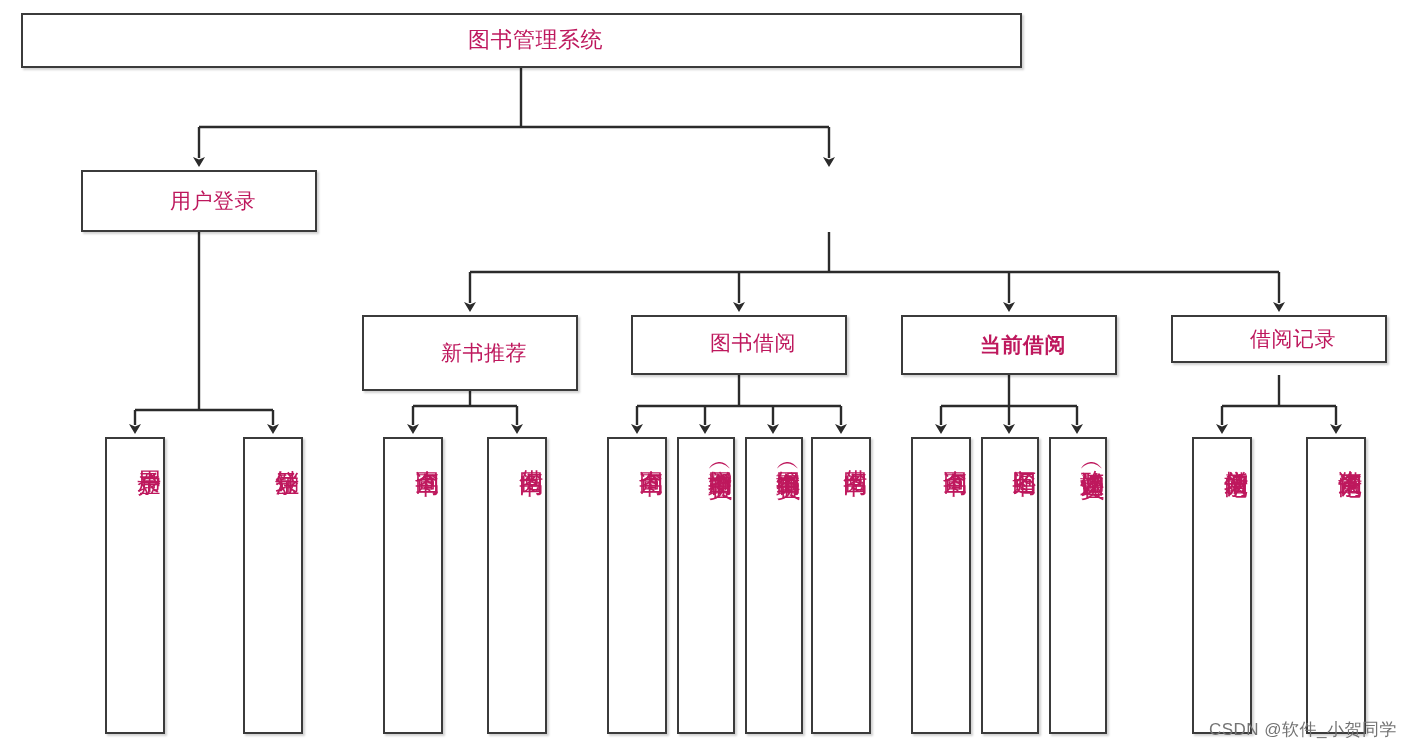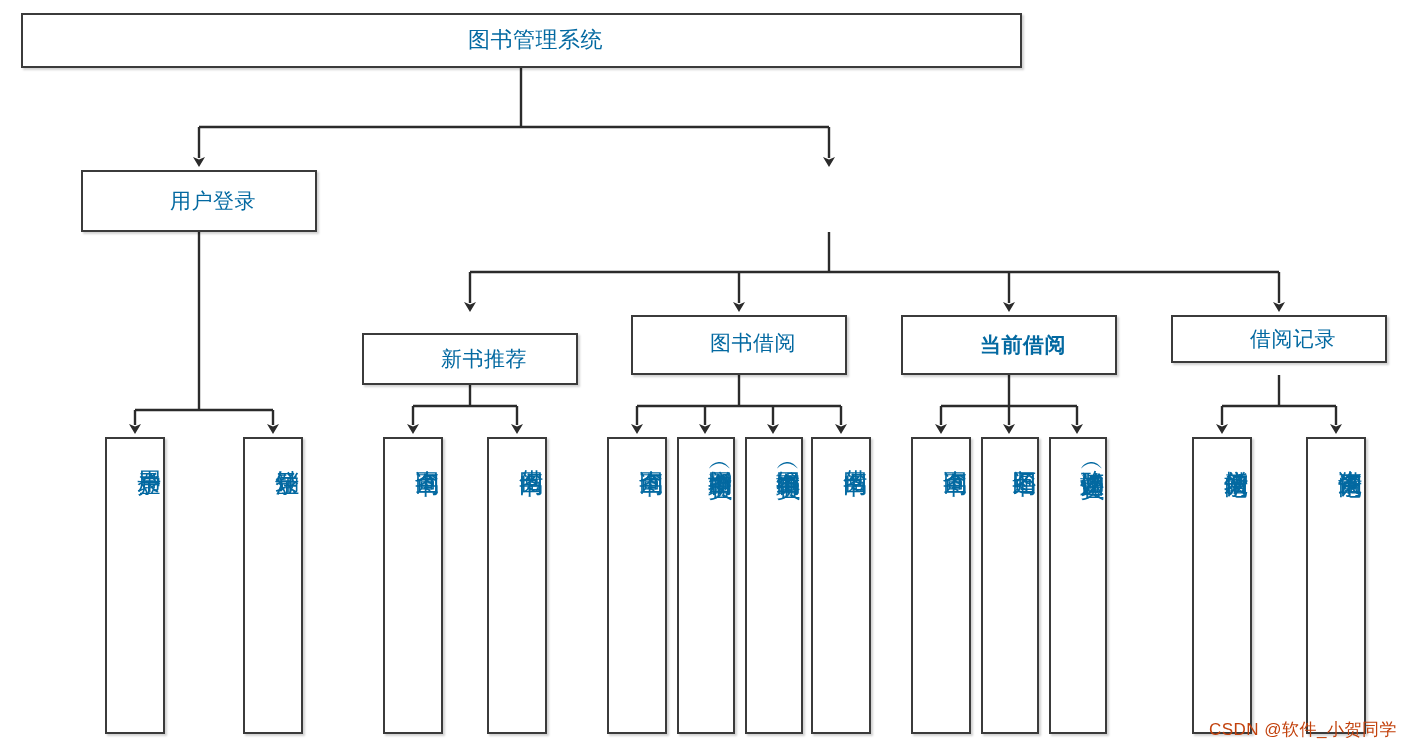--- a/index.html
+++ b/index.html
@@ -34,7 +34,7 @@
     display: flex;
     align-items: center;
     justify-content: center;
-    color: #0369a1;
+    color: #be185d;
     padding-left: 28px;
   }
   .node .label {

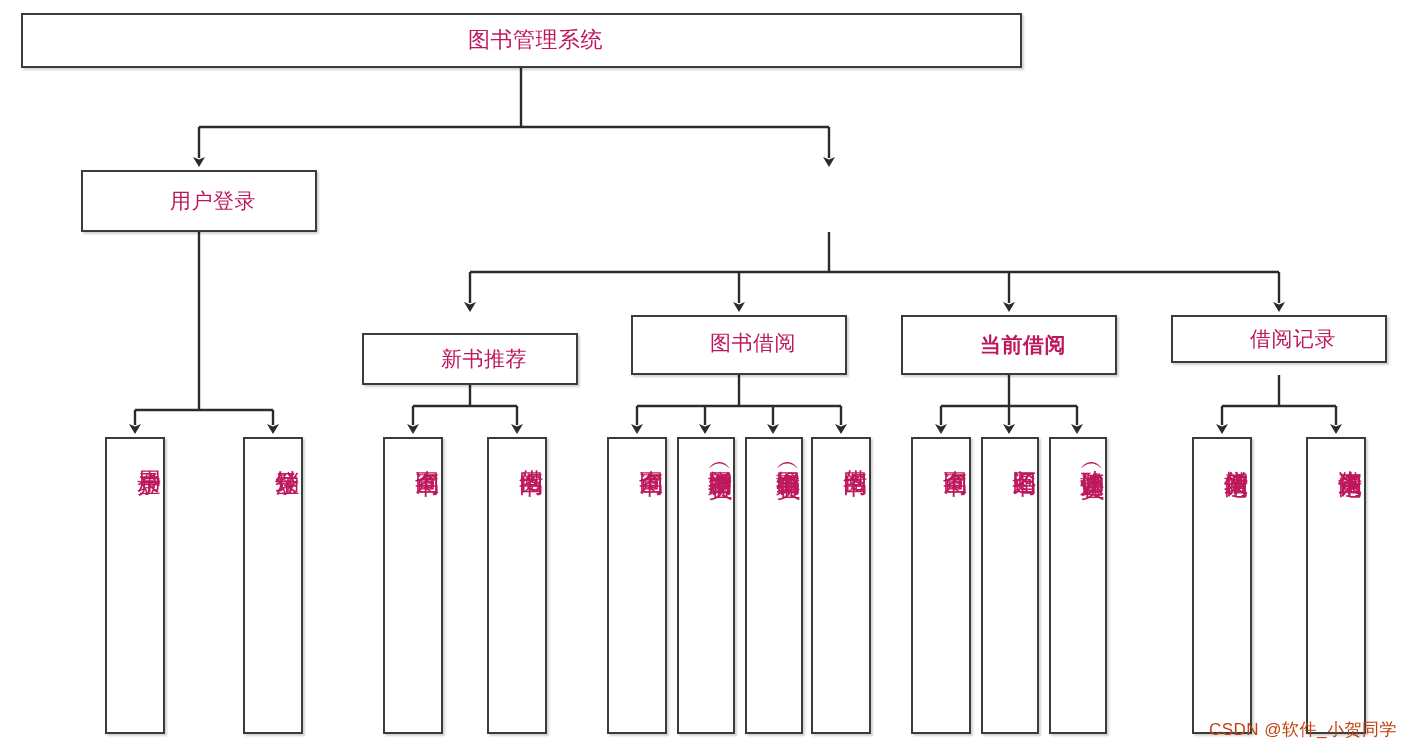--- a/index.html
+++ b/index.html
@@ -134,7 +134,7 @@
     <span class="label">用户登录</span>
   </div>
 
-  <div class="node horiz" style="left:362px; top:315px; width:216px; height:52px;margin-top:18px;">
+  <div class="node horiz" style="left:362px; top:315px; width:216px; height:76px;">
     <span class="label">新书推荐</span>
   </div>
   <div class="node horiz" style="left:631px; top:315px; width:216px; height:60px;font-family:Liberation Mono, monospace;">

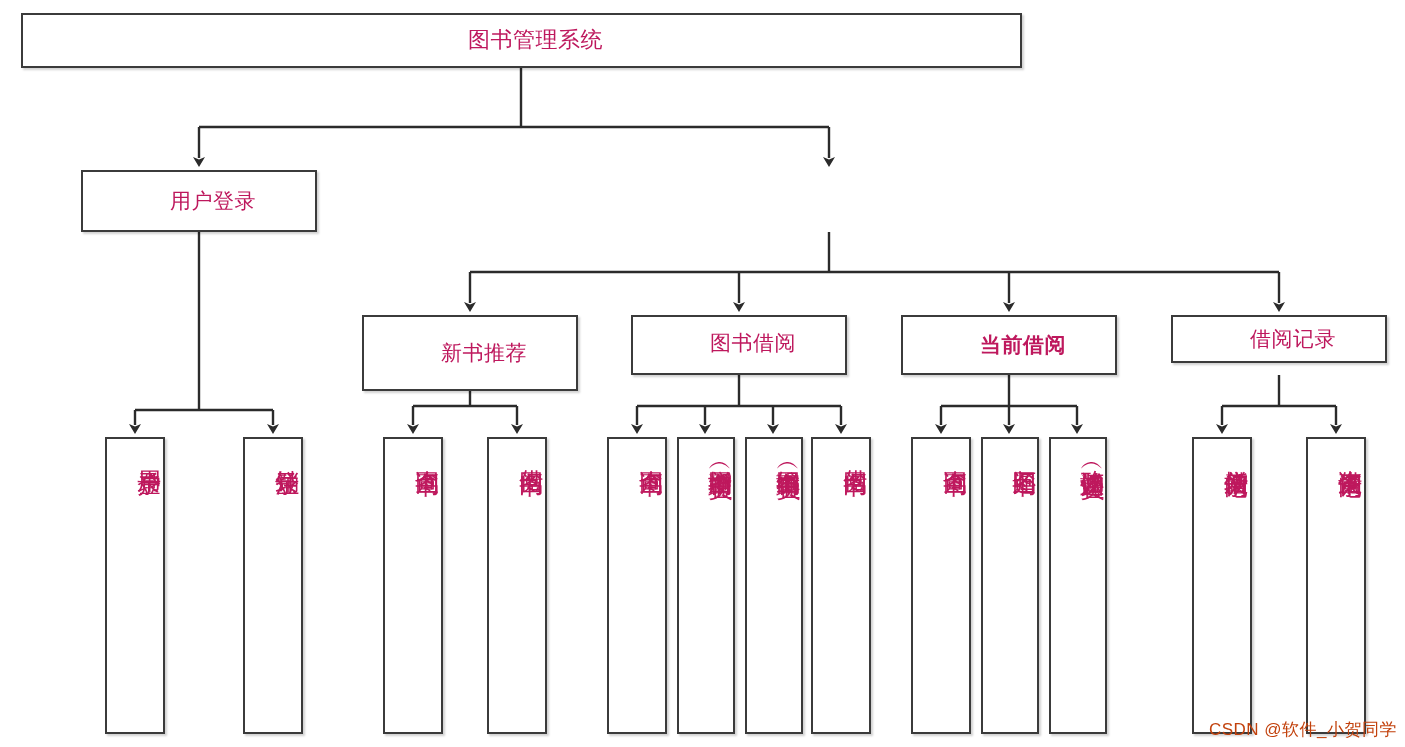--- a/index.html
+++ b/index.html
@@ -66,7 +66,7 @@
     right: 8px;
     bottom: 6px;
     font-size: 17px;
-    color: #c2410c;
+    color: #737373;
     white-space: nowrap;
     letter-spacing: 0.5px;
   }

